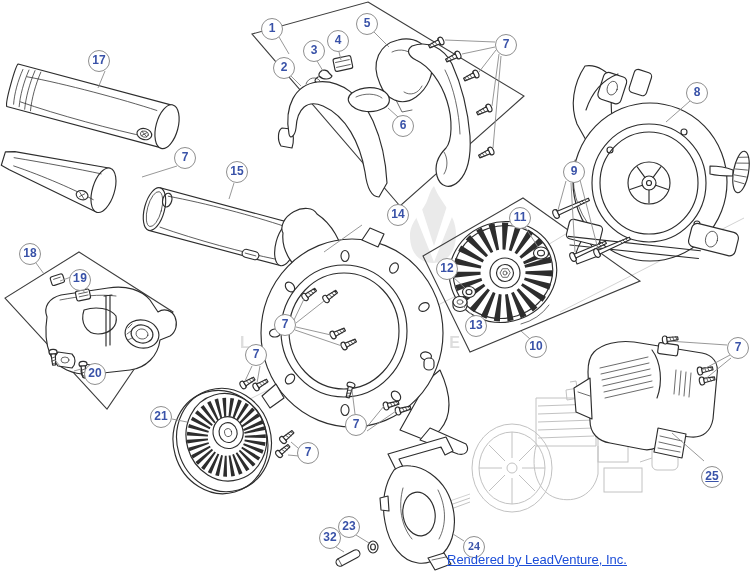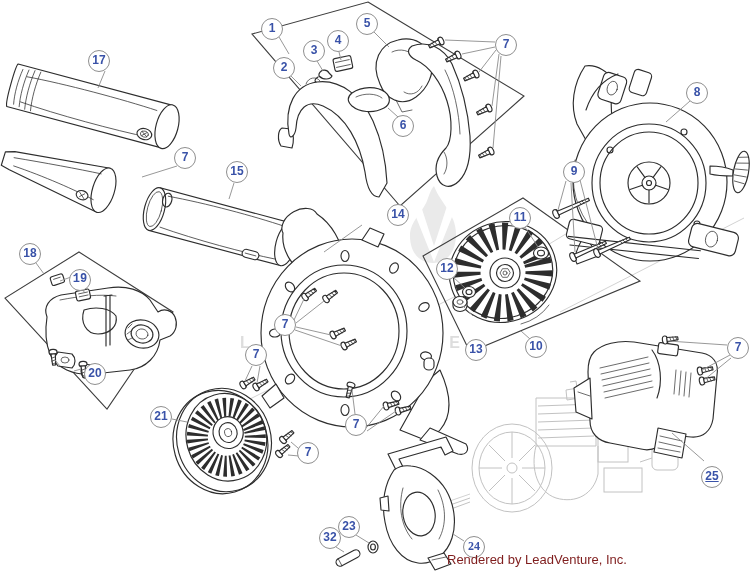--- a/index.html
+++ b/index.html
@@ -375,7 +375,7 @@
       <div class="callout" style="left: 525px; top: 336px;">10</div>
       <div class="callout" style="left: 509px; top: 207px;">11</div>
       <div class="callout" style="left: 436px; top: 258px;">12</div>
-      <div class="callout" style="left: 465px; top: 315px; margin-top: 24px;">13</div>
+      <div class="callout" style="left: 465px; top: 315px;">13</div>
       <div class="callout" style="left: 358px; top: 204px; margin-left: 29px;">14</div>
       <div class="callout" style="left: 226px; top: 161px;">15</div>
       <div class="callout" style="left: 174px; top: 147px;">7</div>

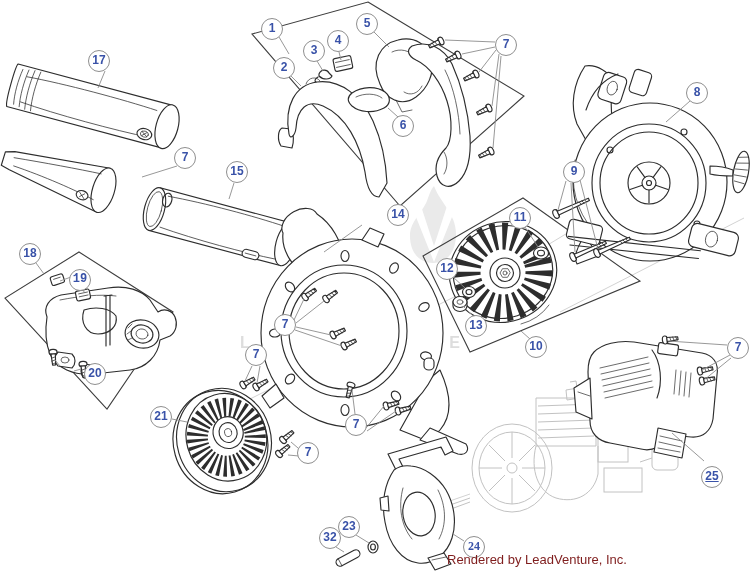--- a/index.html
+++ b/index.html
@@ -18,7 +18,7 @@
   
   #watermark-text{position:absolute;left:240px;top:334px;font-size:16px;font-weight:600;
         letter-spacing:10px;color:var(--watermark,#dddddd);user-select:none;white-space:nowrap;}
-  #footer-text{position:absolute;left:447px;top:552px;font-size:13px;color:#7f1d1d;white-space:nowrap;}
+  #footer-text{position:absolute;left:447px;top:552px;font-size:13px;color:#1d4ed8;white-space:nowrap;text-decoration:underline;}
   
   .callout{position:absolute;width:22px;height:22px;border-radius:50%;background:#fff;
         border:1.4px solid var(--callout-stroke,#8f8f8f);color:var(--callout-text,#3952a8);

